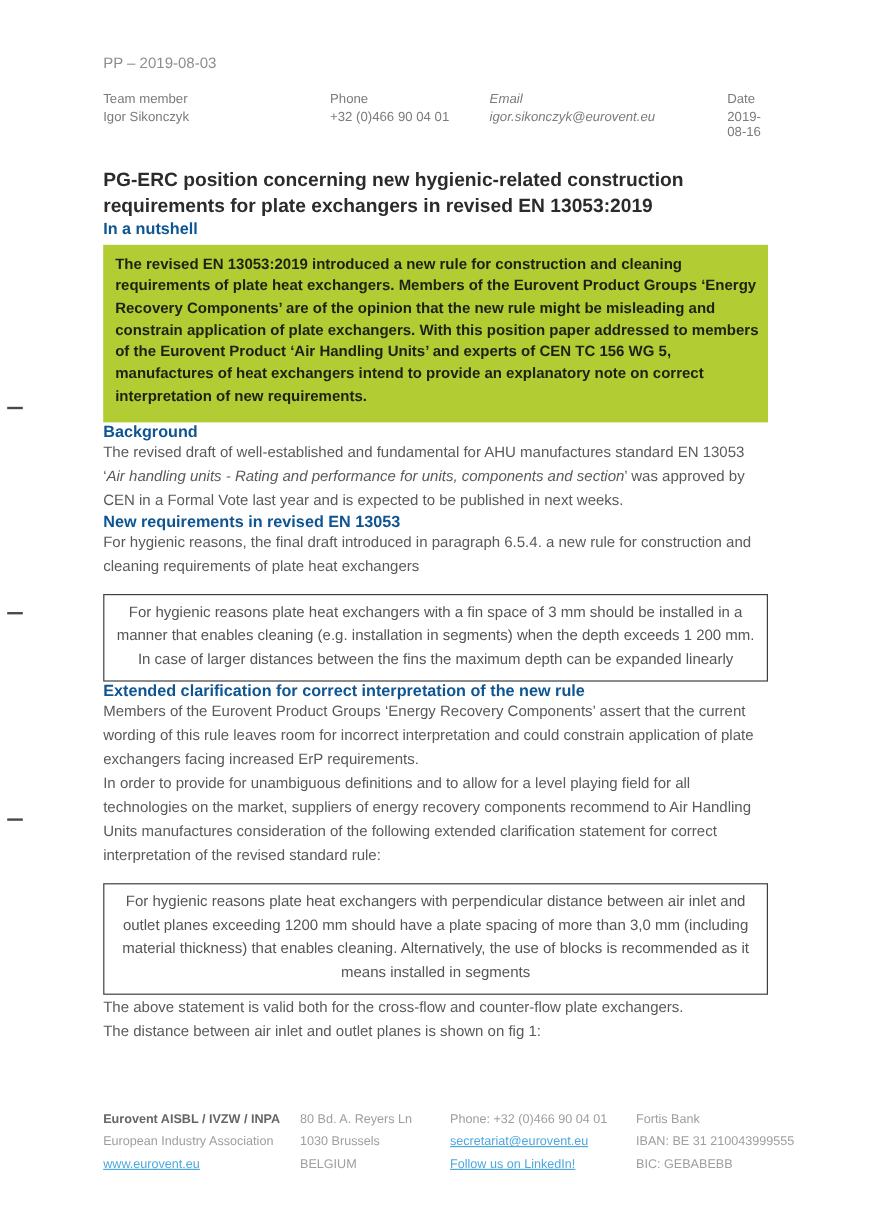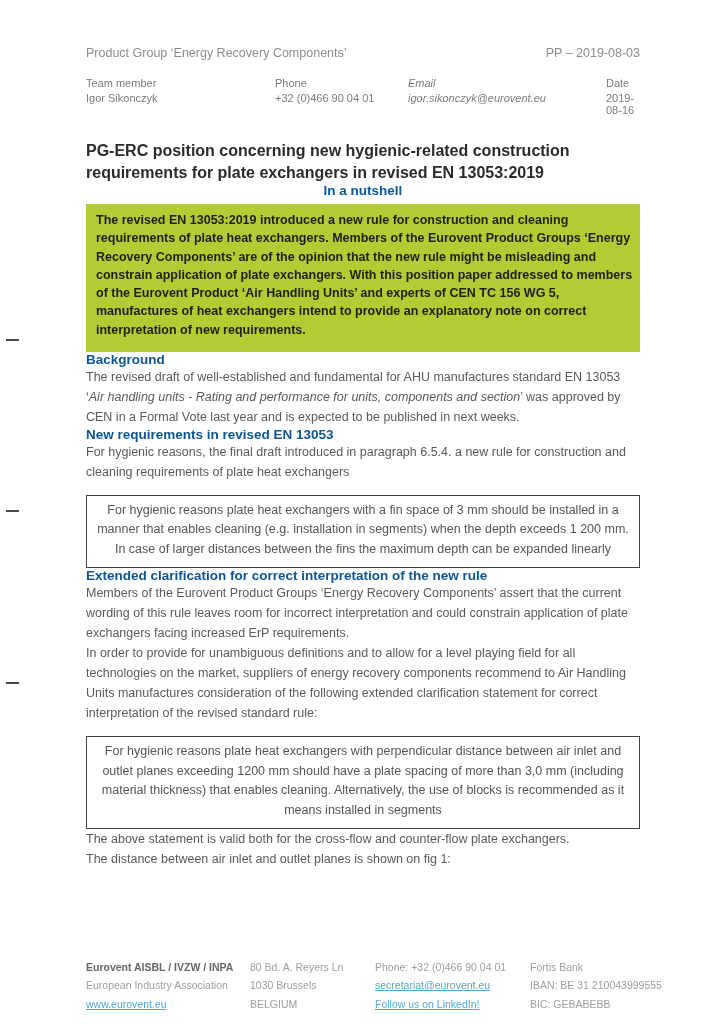--- a/index.html
+++ b/index.html
@@ -68,7 +68,6 @@
 
 
     <div class="doc-header-row">
-      <span>Product Group ‘Energy Recovery Components’</span>
       <span>PP – 2019-08-03</span>
     </div>
 

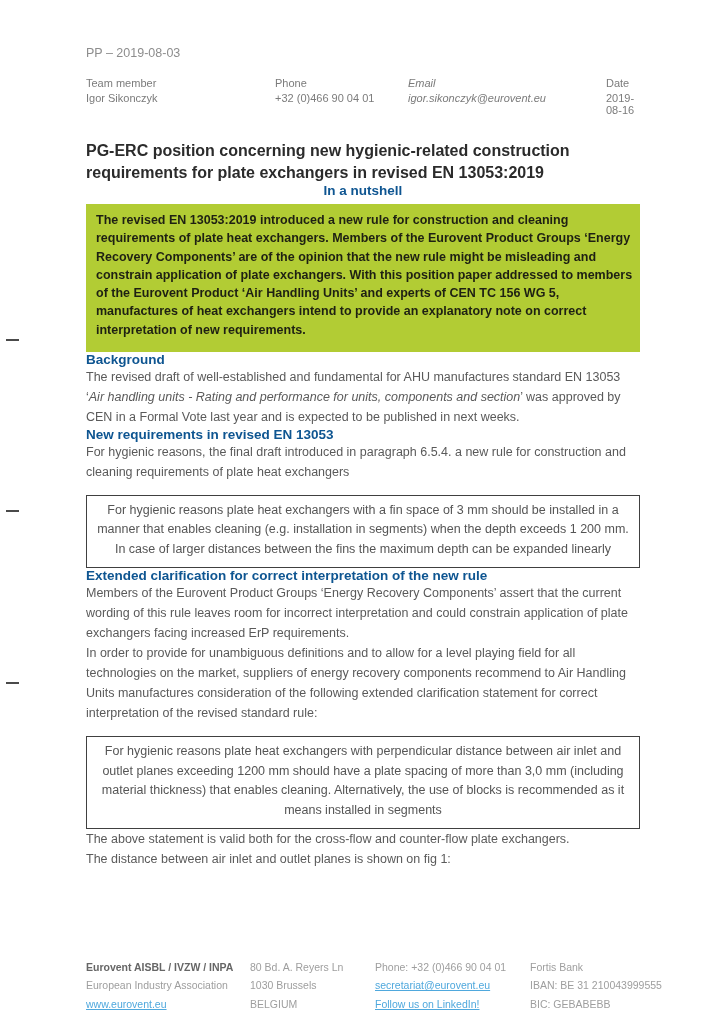--- a/index.html
+++ b/index.html
@@ -30,7 +30,7 @@
   .doc-title { margin-top:24px; font-size:16px; font-weight:bold; color:#2b2b2b; line-height:1.35; }
 
   h2.section-heading { margin:0; font-size:13.5px; font-weight:bold; color:#0E5591; }
-  .mt-nutshell { margin-top:13px;text-align:center; }
+  .mt-nutshell { margin-top:13px; }
   .mt-section  { margin-top:20px; }
 
   .highlight-block { margin-top:6px; background:#B2CC34; padding:7px 6px 13px 10px;

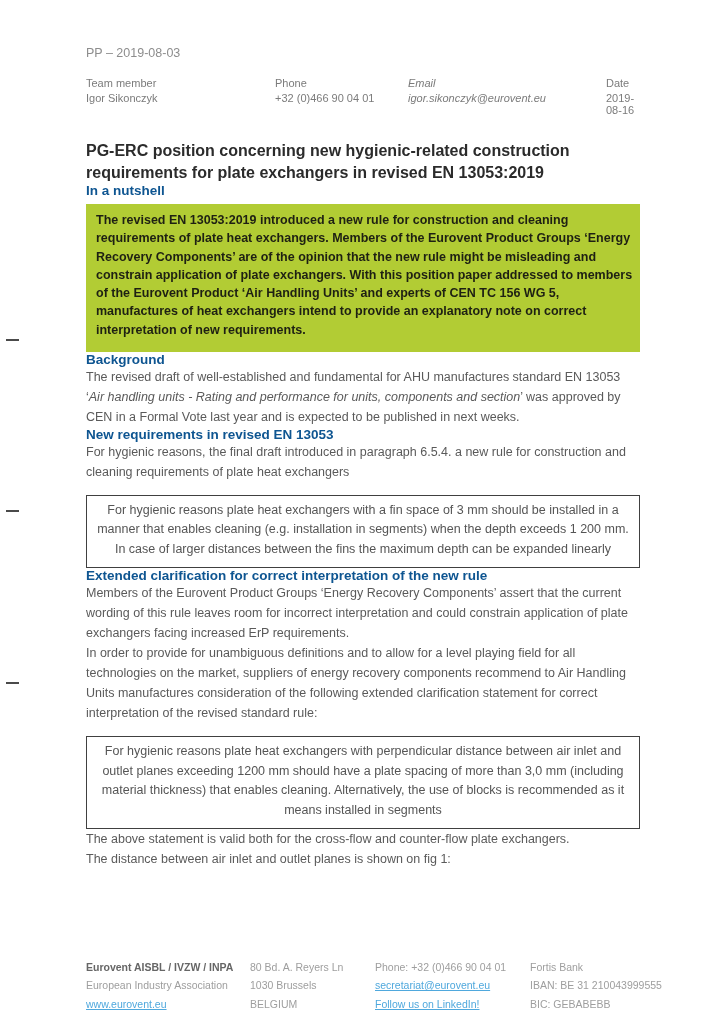--- a/index.html
+++ b/index.html
@@ -46,7 +46,7 @@
   .em { font-style:italic;text-align:center; }
 
   
-  .footer { position:absolute; left:86px; right:44px; top:958px; display:flex;
+  .footer { position:absolute; left:86px; right:44px; top:924px; display:flex;
     font-size:10.5px; color:#9e9e9e; line-height:1.75; }
   .footer .f1 { width:164px; }
   .footer .f2 { width:125px; }

